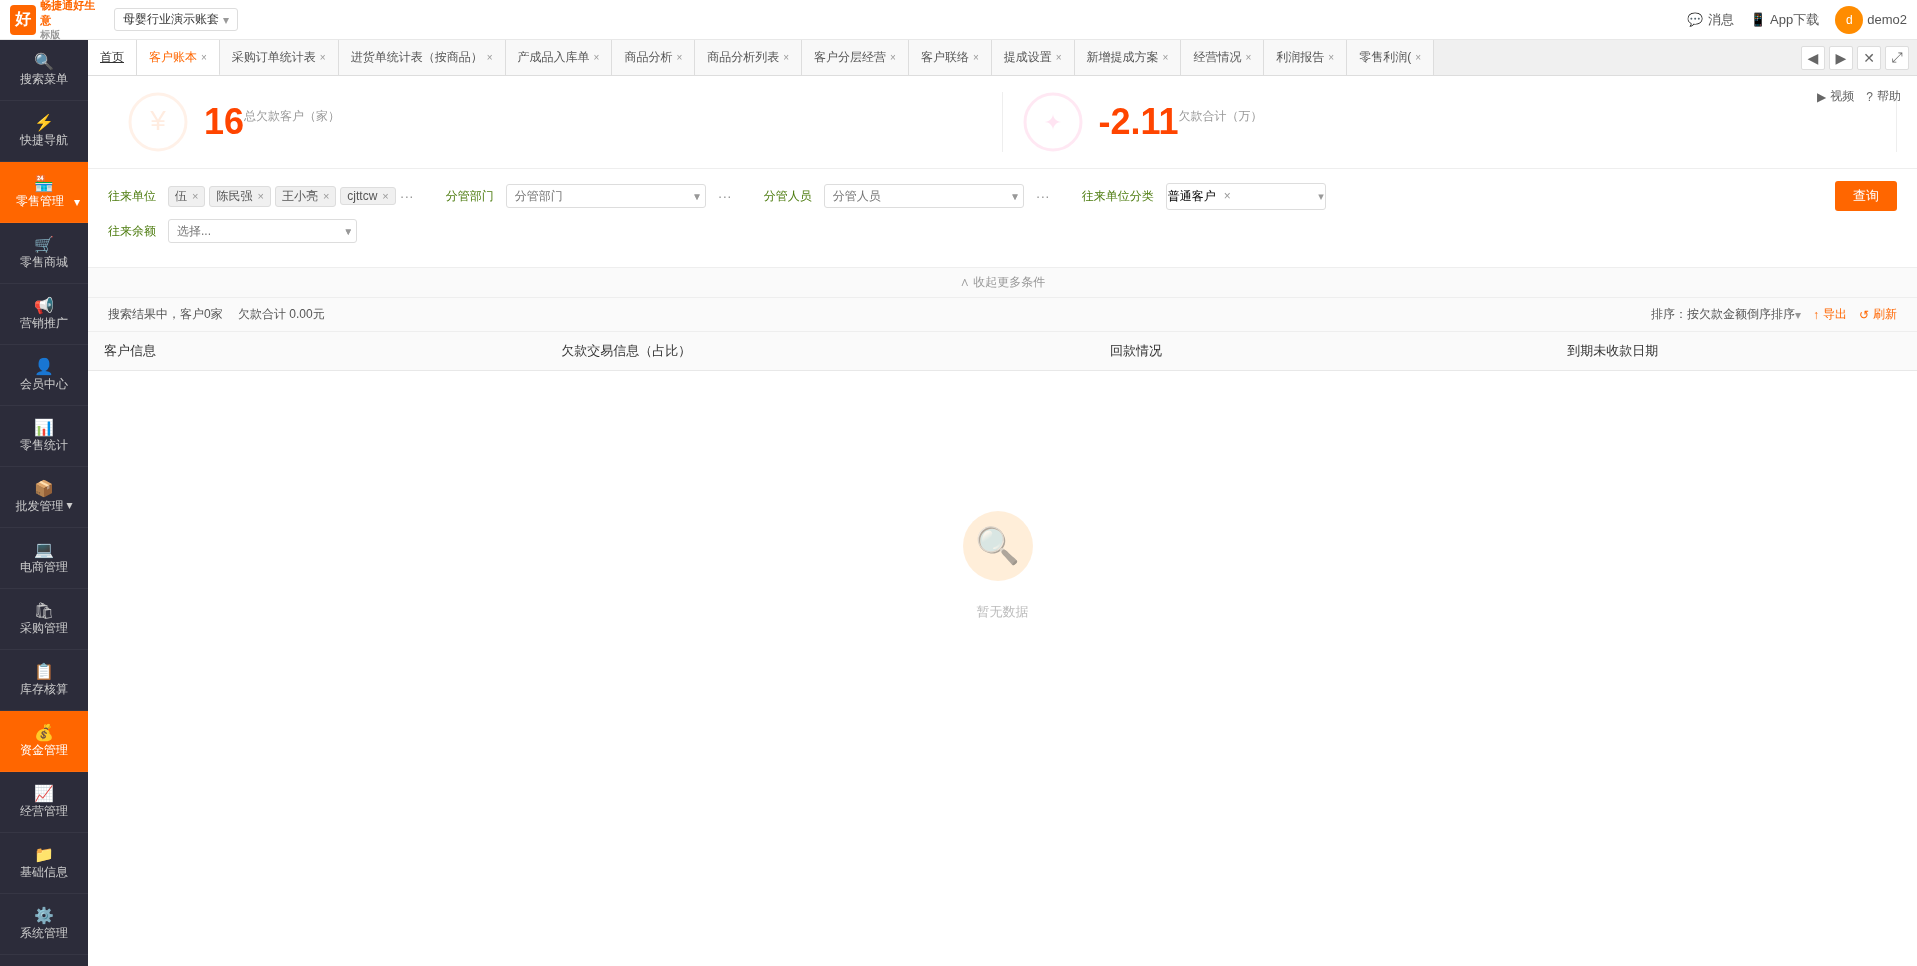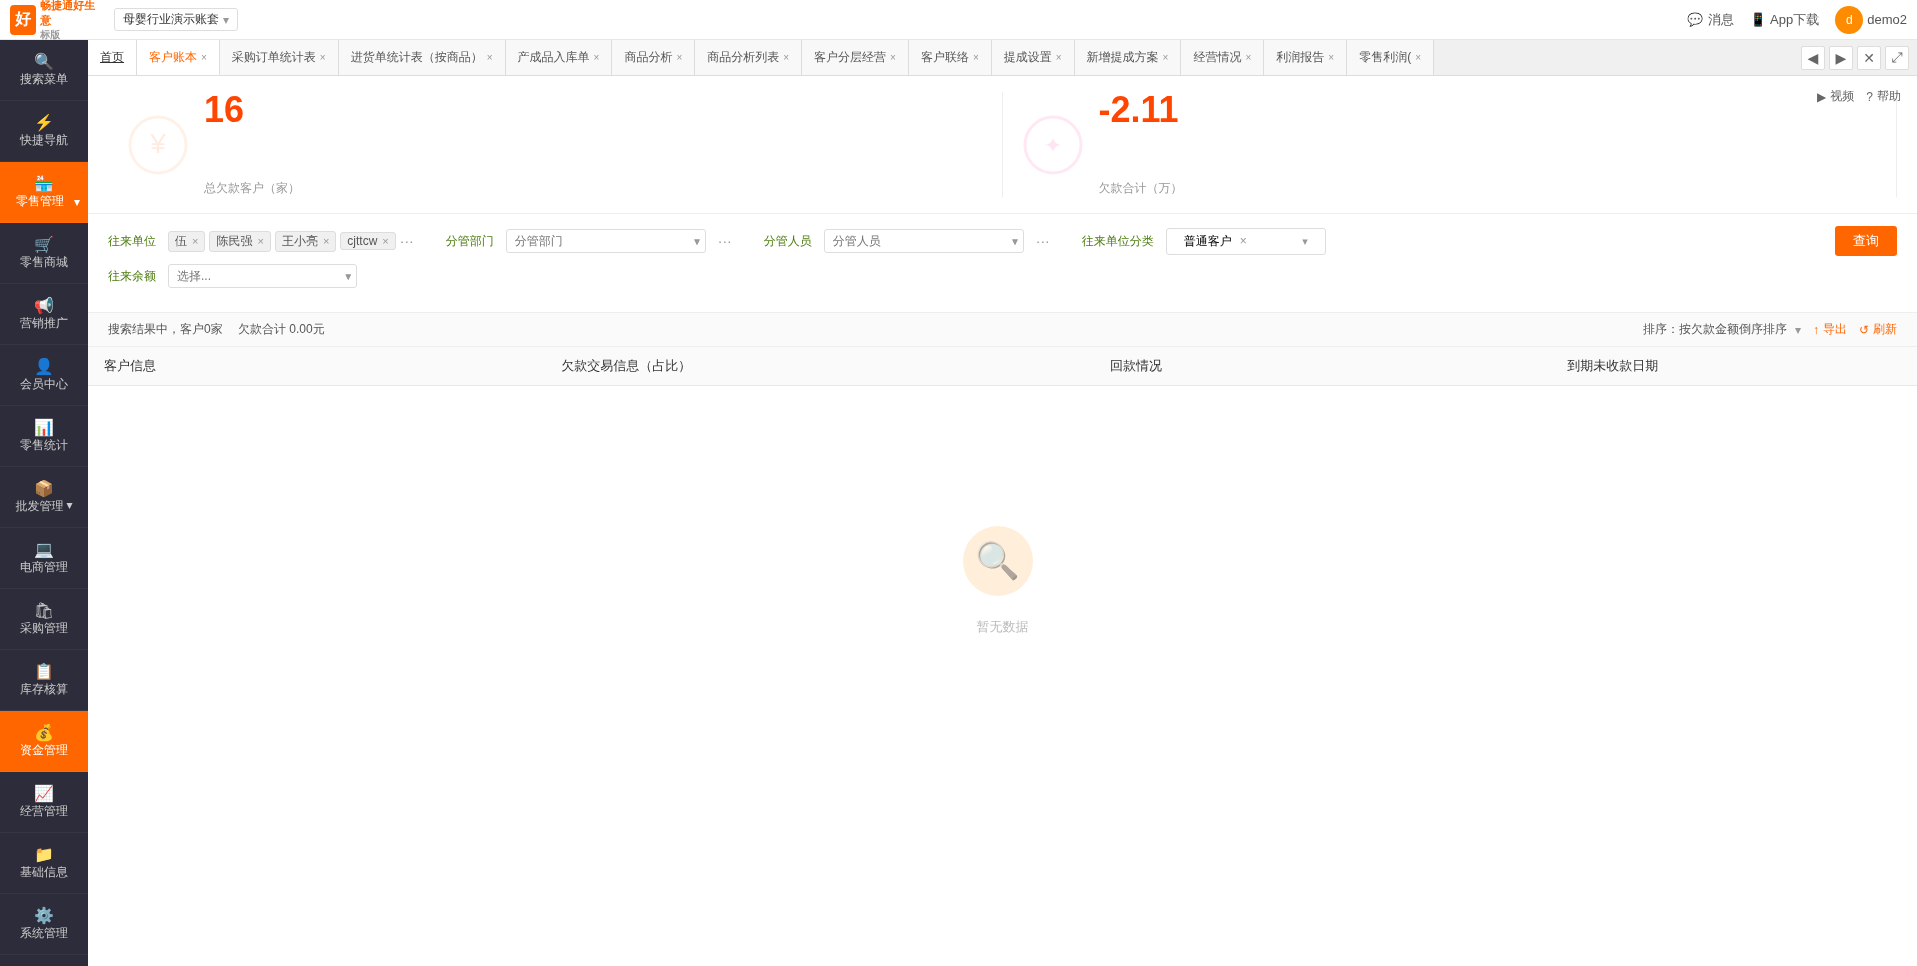--- a/index.html
+++ b/index.html
@@ -188,7 +188,7 @@
       opacity: 0.3;
     }
     .stat-icon.orange { color: #ff6600; }
-    .stat-text { display: flex; flex-direction: column; gap: 48px; }
+    .stat-text { display: flex; flex-direction: row; }
     .stat-number {
       font-size: 36px;
       font-weight: bold;

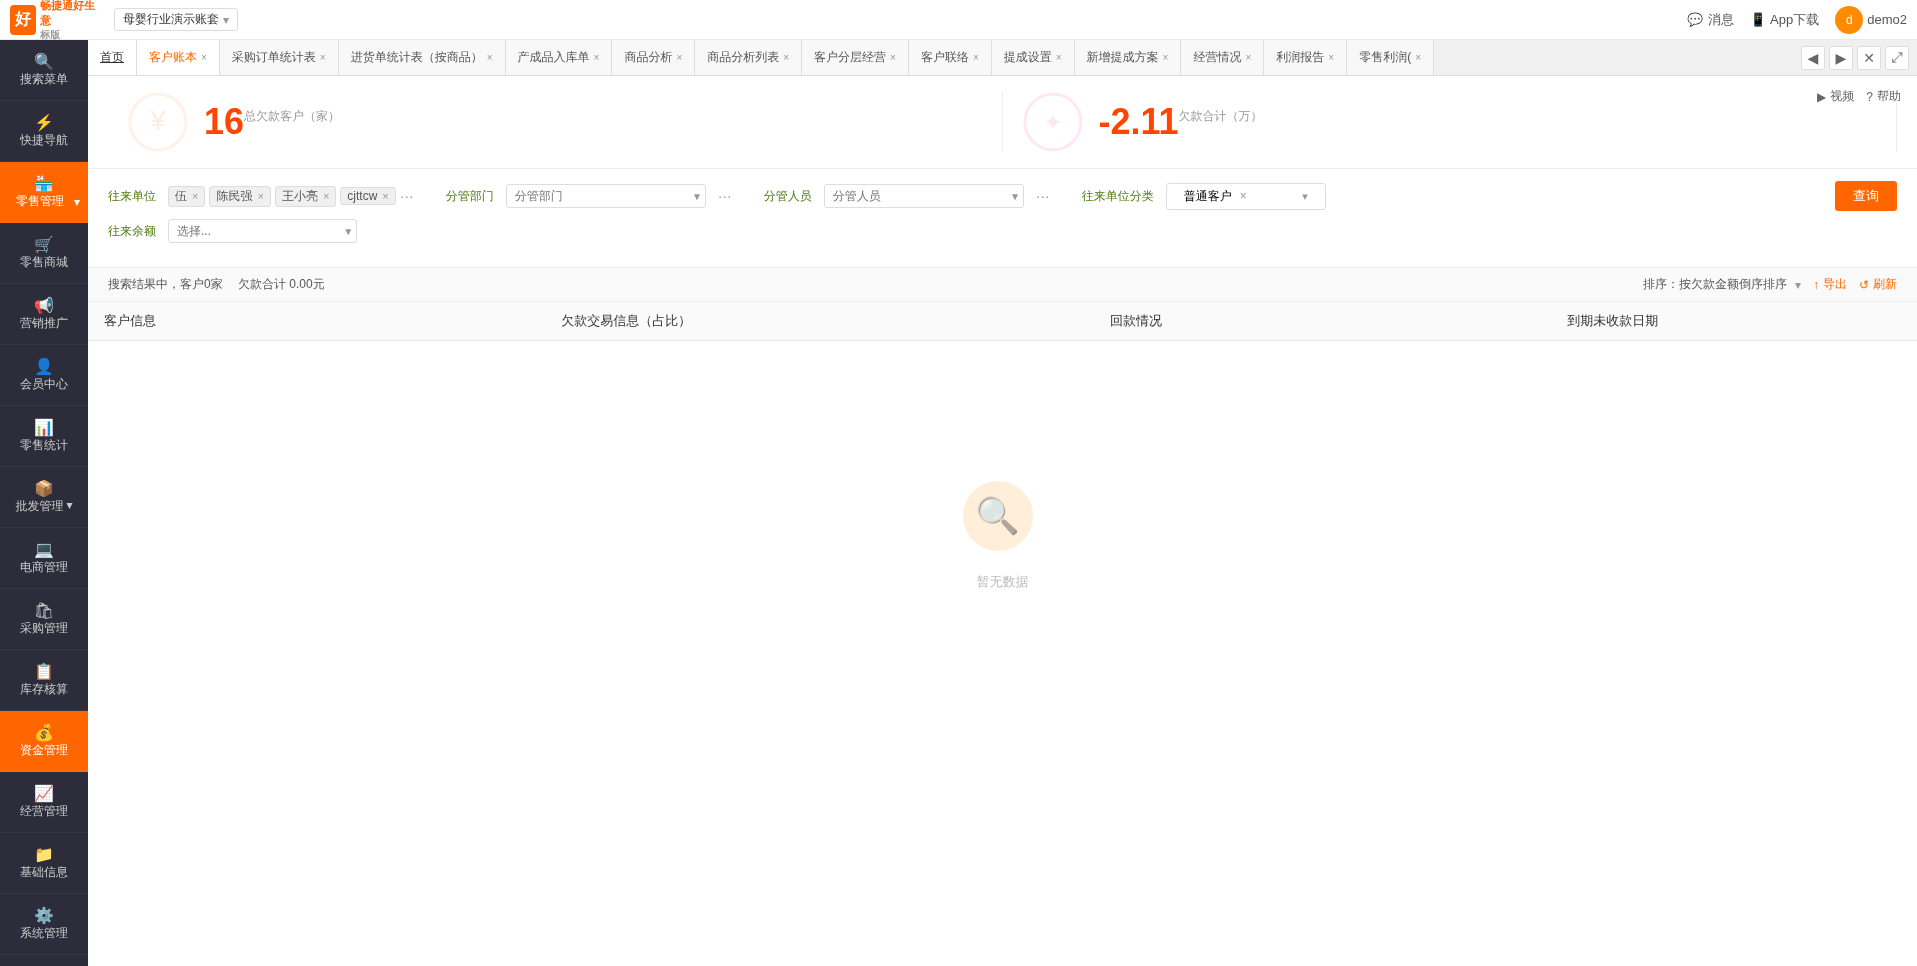--- a/index.html
+++ b/index.html
@@ -654,7 +654,7 @@
           <span class="filter-ellipsis">···</span>
 
           <span class="filter-label" style="margin-left:20px">往来单位分类</span>
-          <div style="display:inline-flex;align-items:center;gap:4px;border:1px solid #ddd;border-radius:3px;padding:4px 17px;font-size:12px;background:#fff;min-width:160px">
+          <div style="display:inline-flex;align-items:center;gap:4px;border:1px solid #ddd;border-radius:3px;padding:4px 1px;font-size:12px;background:#fff;min-width:160px">
             <span>普通客户</span>
             <span style="color:#999;cursor:pointer;margin-left:4px">×</span>
             <span style="flex:1"></span>

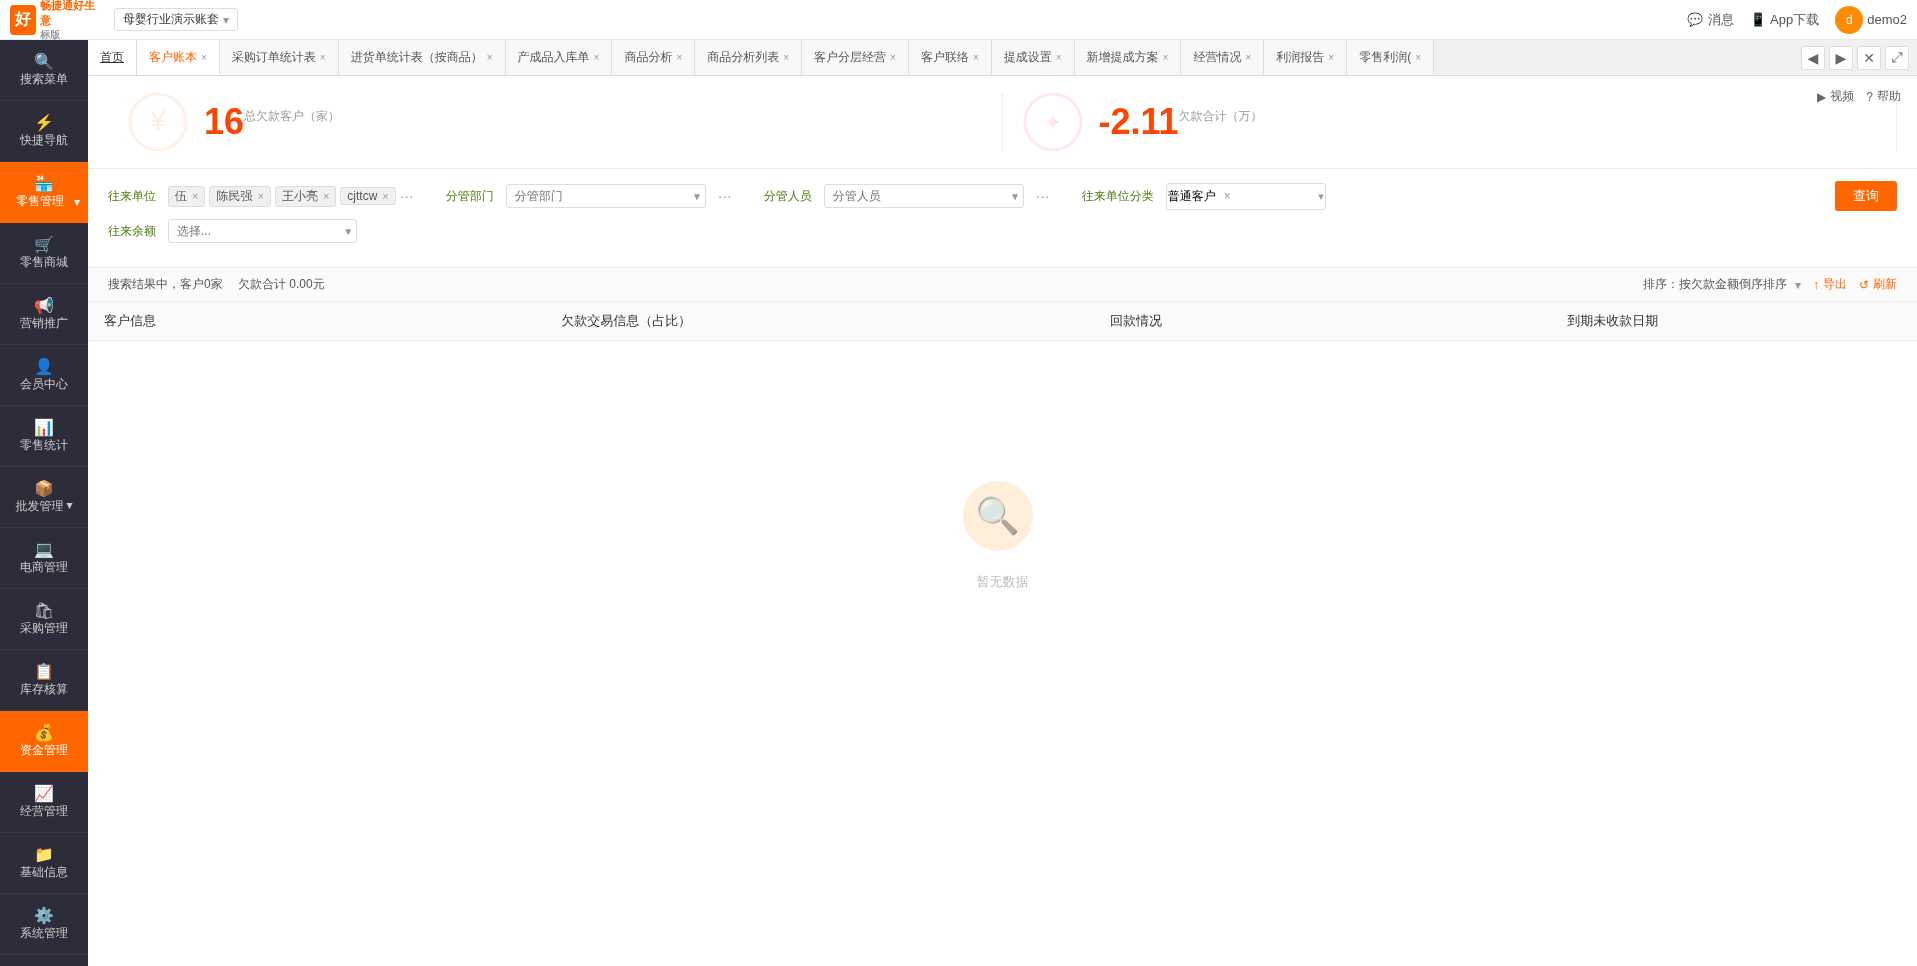--- a/index.html
+++ b/index.html
@@ -673,6 +673,10 @@
         </div>
       </div>
 
+      <div class="collapse-bar">
+        <span>∧</span>
+        <span>收起更多条件</span>
+      </div>
 
       <div class="result-bar">
         <div>

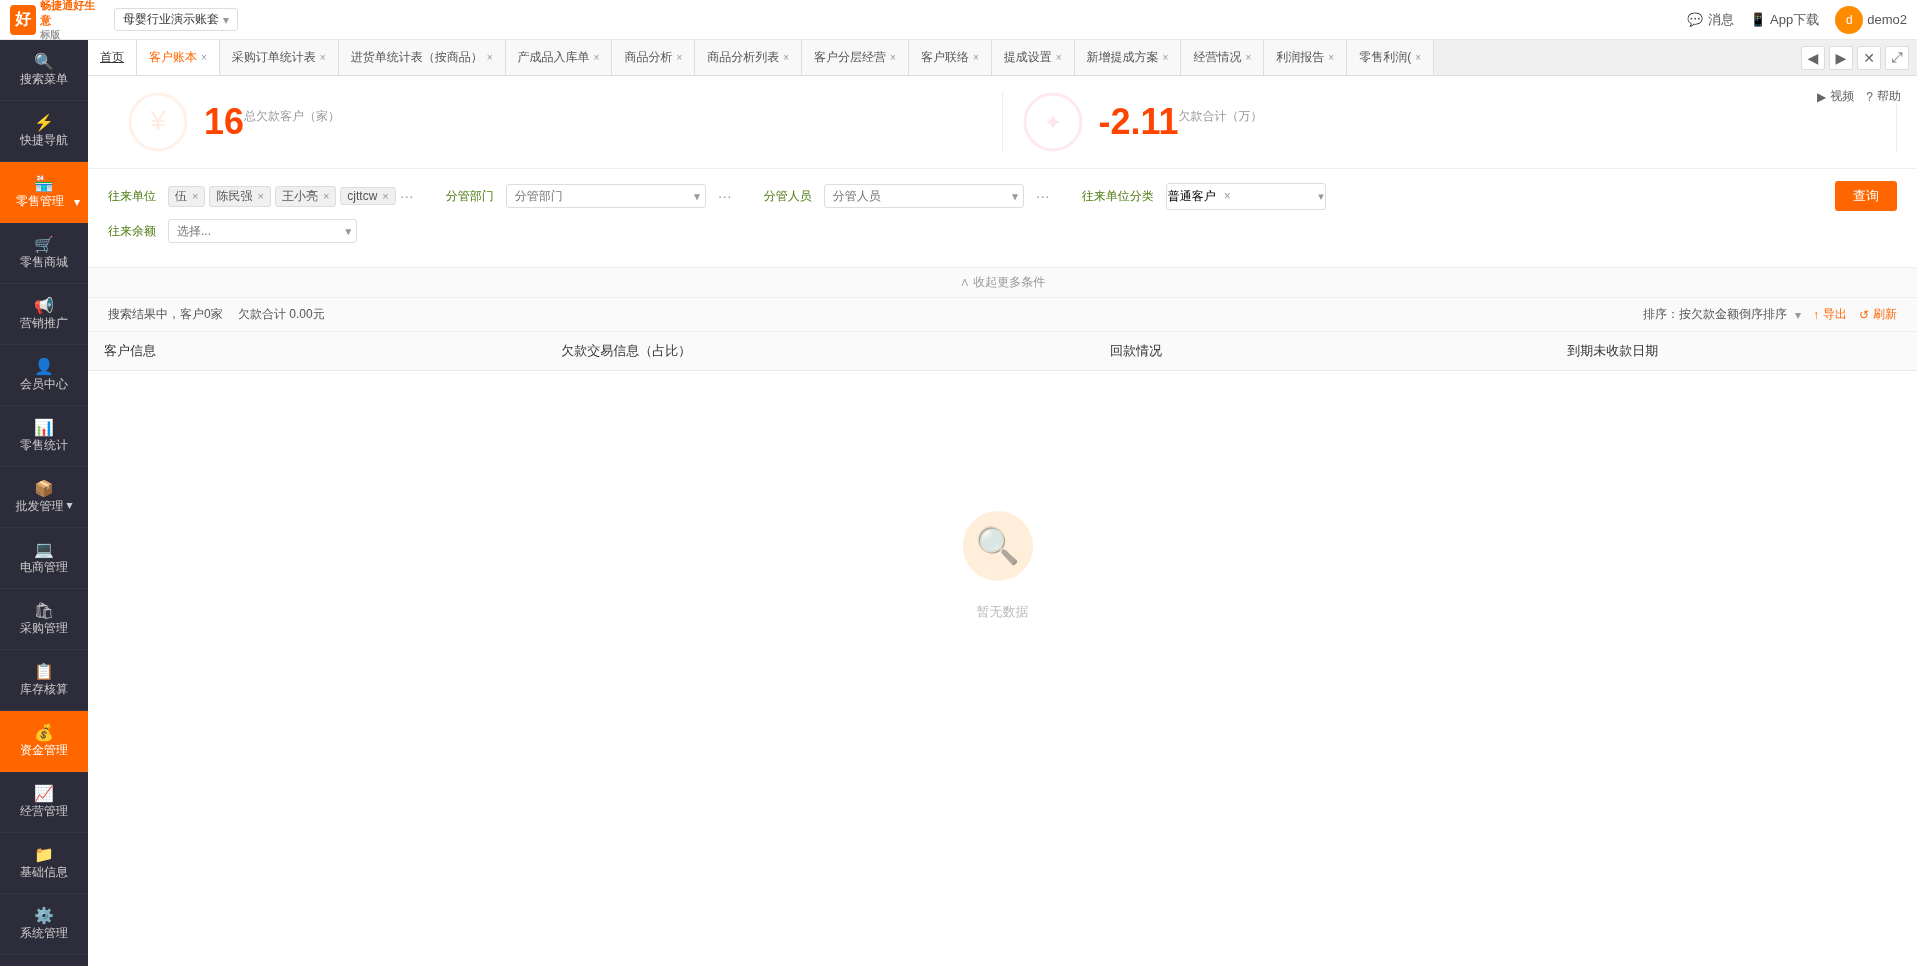--- a/index.html
+++ b/index.html
@@ -301,7 +301,7 @@
     .sort-select-wrap {
       display: flex;
       align-items: center;
-      gap: 8px;
+      gap: 0;
     }
     .action-btn {
       display: flex;

